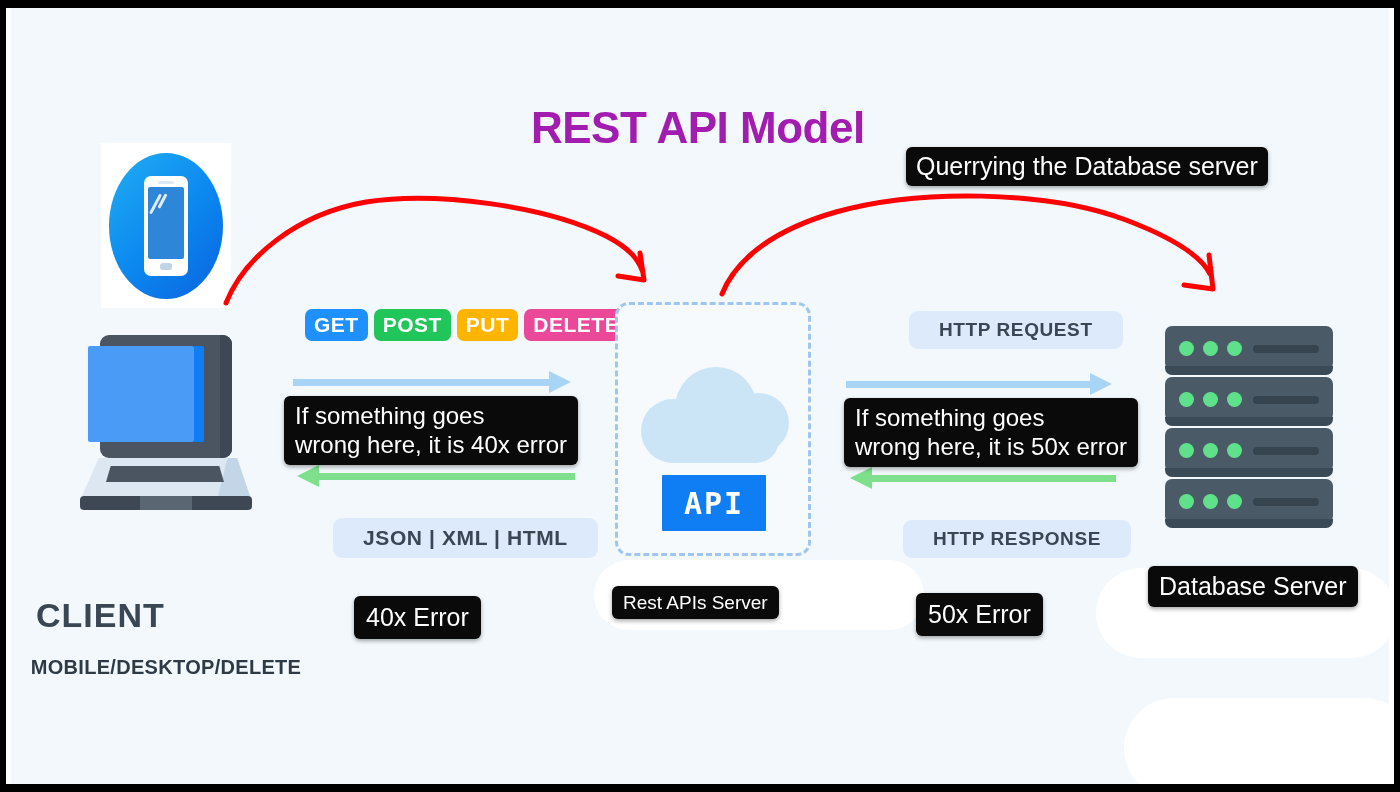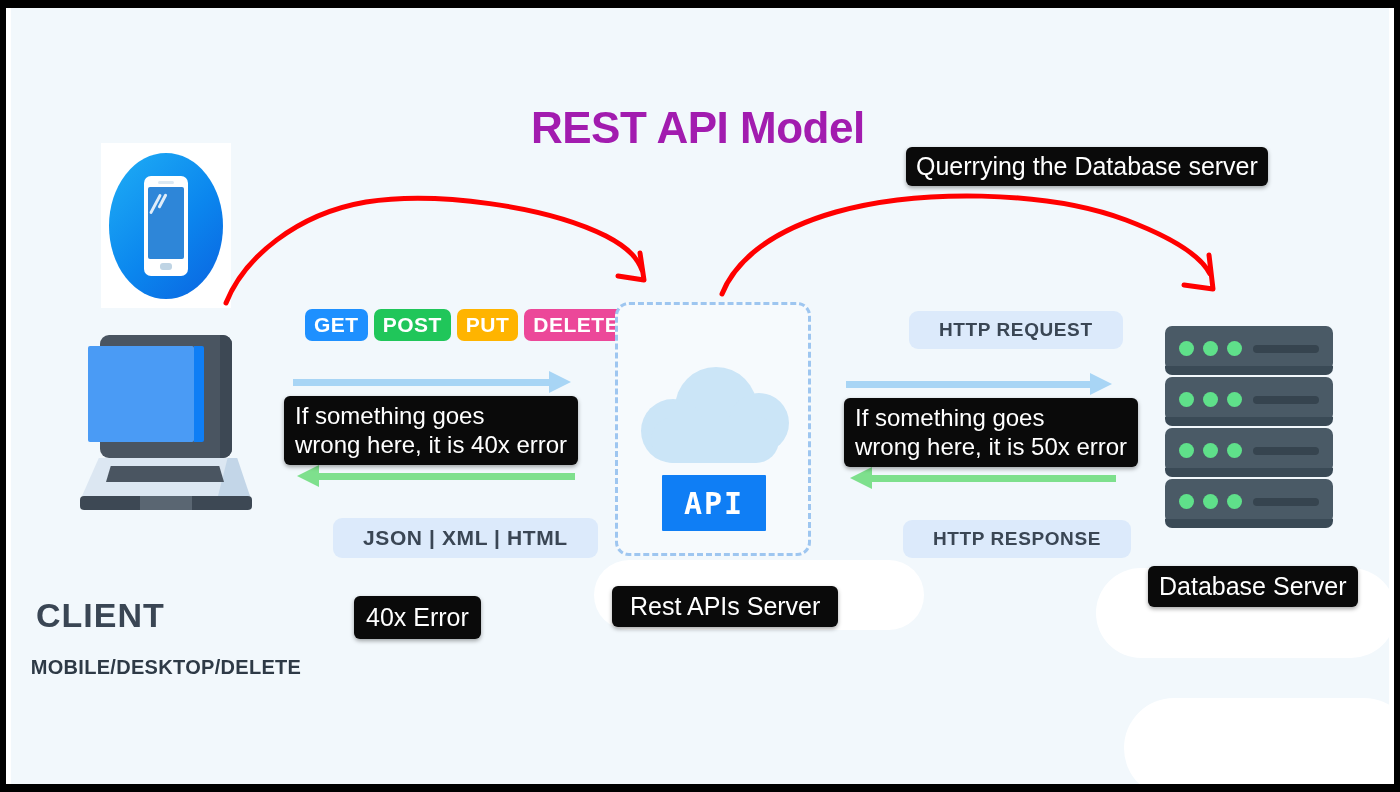--- a/index.html
+++ b/index.html
@@ -49,7 +49,7 @@
   .lbl-40x-note{left:278px;top:388px;font-size:24px;padding:5px 11px;}
   .lbl-50x-note{left:838px;top:390px;font-size:24px;padding:5px 11px;}
   .lbl-40x{left:348px;top:588px;font-size:25px;padding:6px 12px;}
-  .lbl-restapis{left:606px;top:578px;font-size:25px;padding:5px 18px;}
+  .lbl-restapis{left:606px;top:578px;font-size:19px;padding:5px 11px;}
   .lbl-50x{left:910px;top:585px;font-size:25px;padding:6px 12px;}
   .lbl-db{left:1142px;top:558px;font-size:25px;padding:5px 11px;}
 

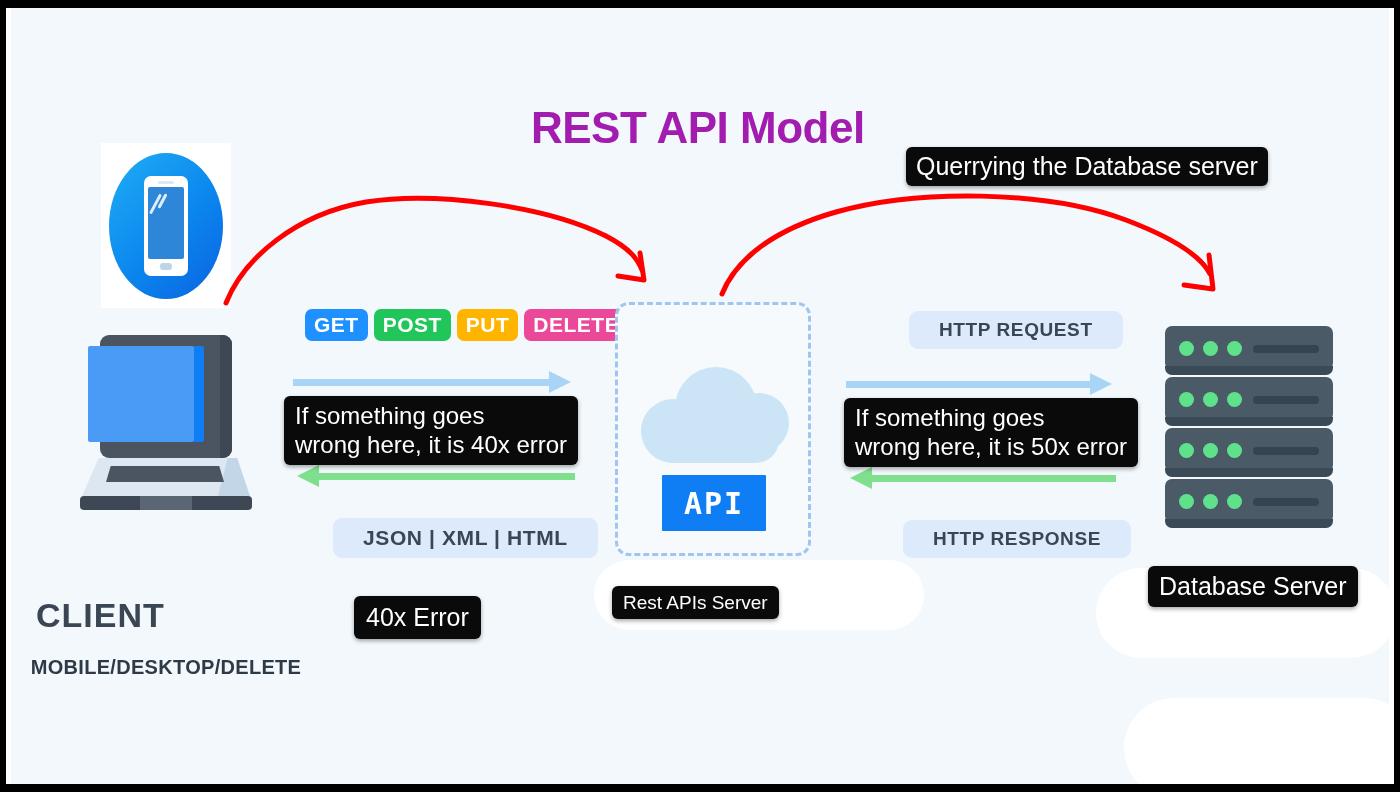--- a/index.html
+++ b/index.html
@@ -287,6 +287,7 @@
 wrong here, it is 50x error</div>
     <div class="blk lbl-40x">40x Error</div>
     <div class="blk lbl-restapis">Rest APIs Server</div>
+    <div class="blk lbl-50x">50x Error</div>
     <div class="blk lbl-db">Database Server</div>
 
   </div>

